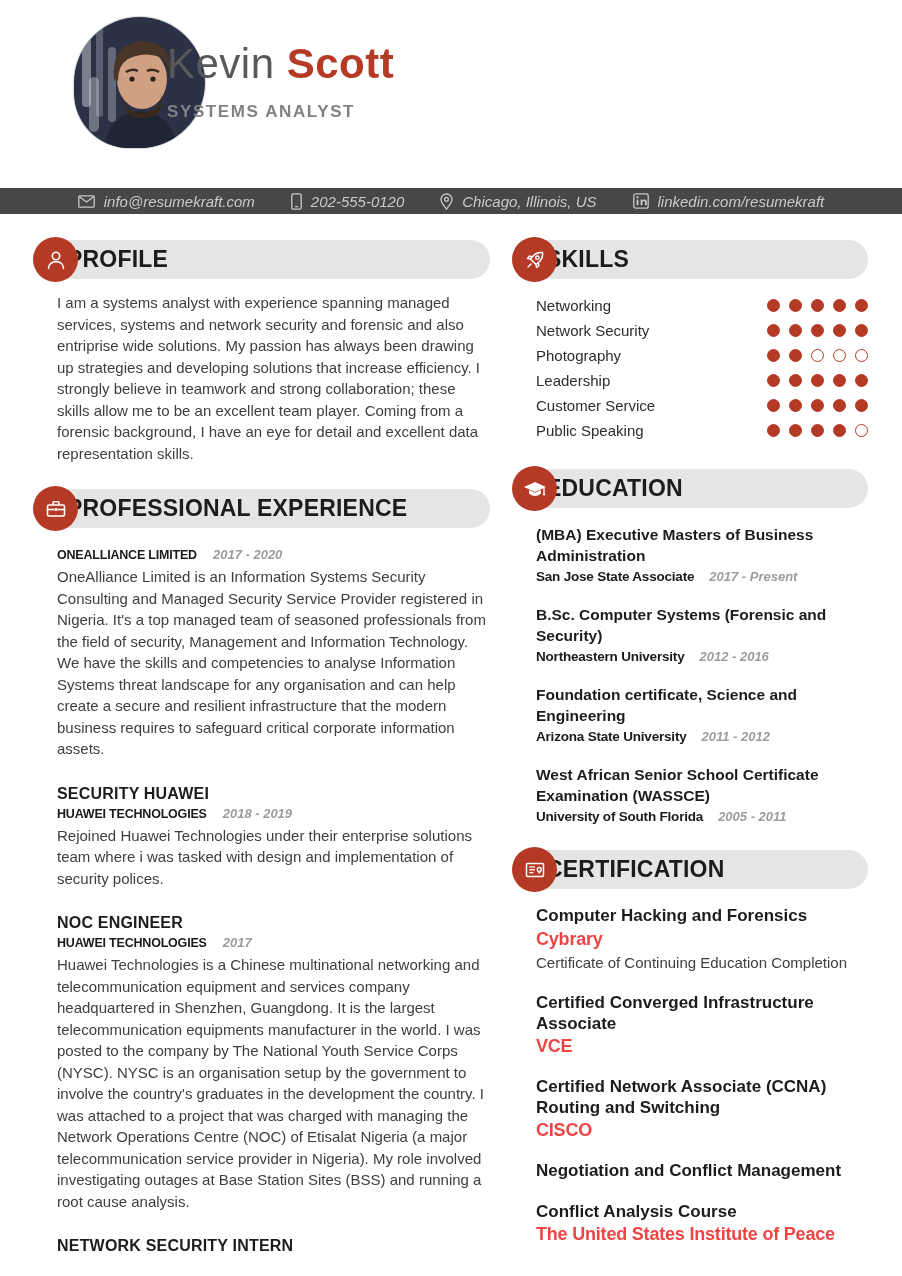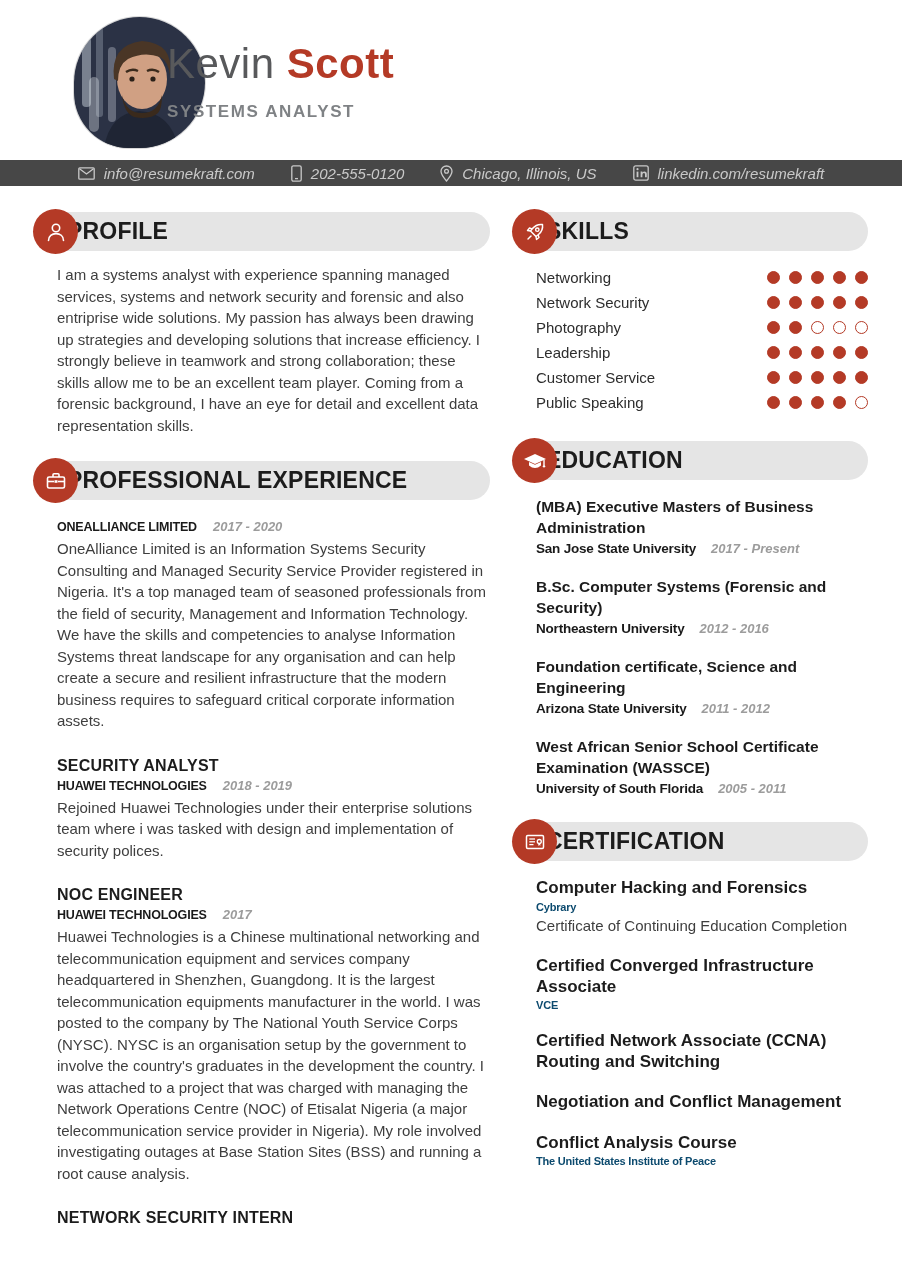--- a/index.html
+++ b/index.html
@@ -20,7 +20,7 @@
     font-family:"Liberation Sans", sans-serif;color:var(--body-text);
   }
   
-  .header{position:relative;height:160px;border-radius:31px;}
+  .header{position:relative;height:188px;border-radius:31px;}
   .photo{
     position:absolute;left:74px;top:17px;width:131px;height:131px;
     border-radius:50% 50% 50% 42%;overflow:hidden;box-shadow:0 0 0 1px #d8d8d8;

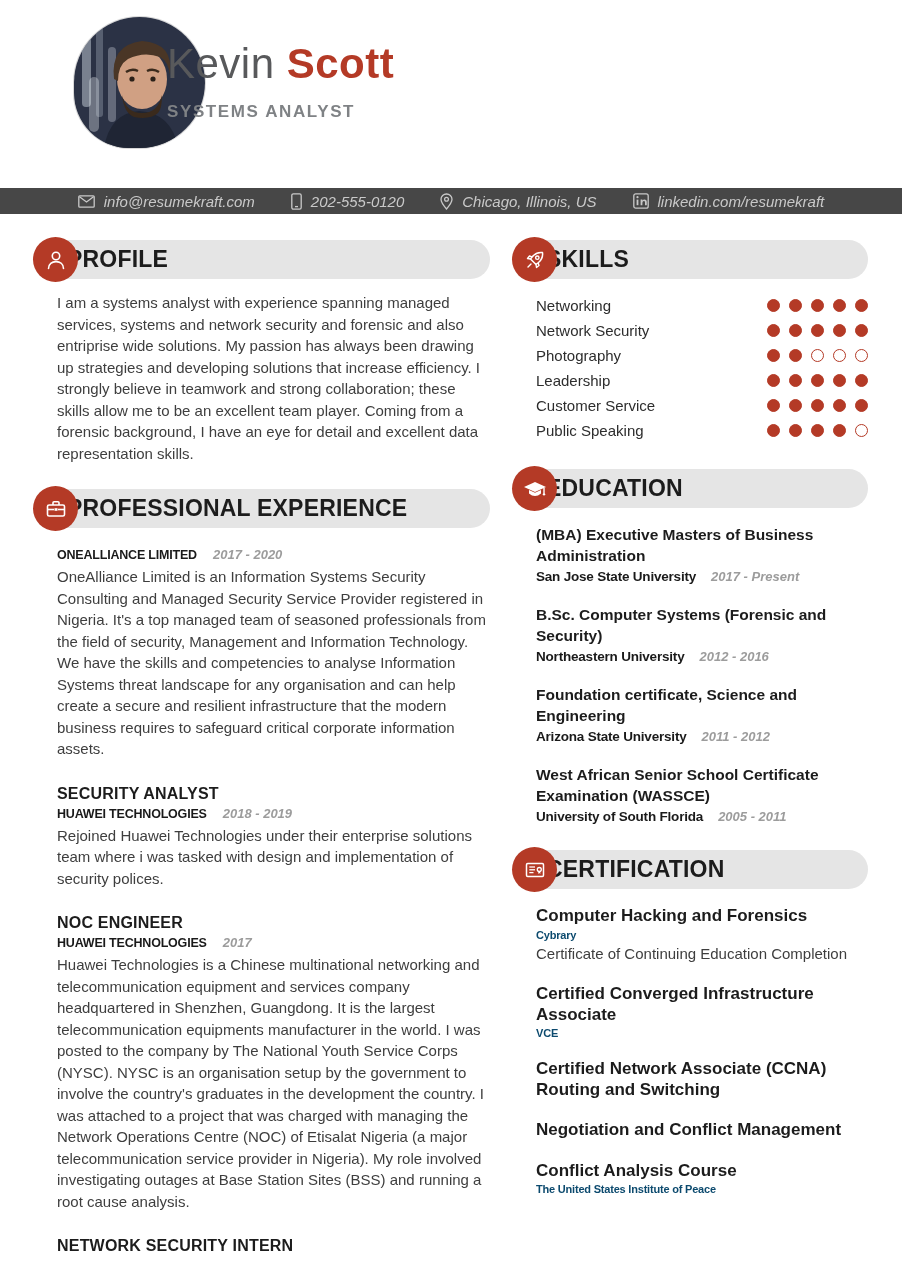--- a/index.html
+++ b/index.html
@@ -299,7 +299,7 @@
       <div class="edu-item">
         <div class="edu-degree">(MBA) Executive Masters of Business Administration</div>
         <div class="edu-meta">
-          <span class="edu-school">San Jose State University</span><span class="edu-dates">2017 - Present</span>
+          <span class="edu-school">San Jose State Associate</span><span class="edu-dates">2017 - Present</span>
         </div>
       </div>
       <div class="edu-item">

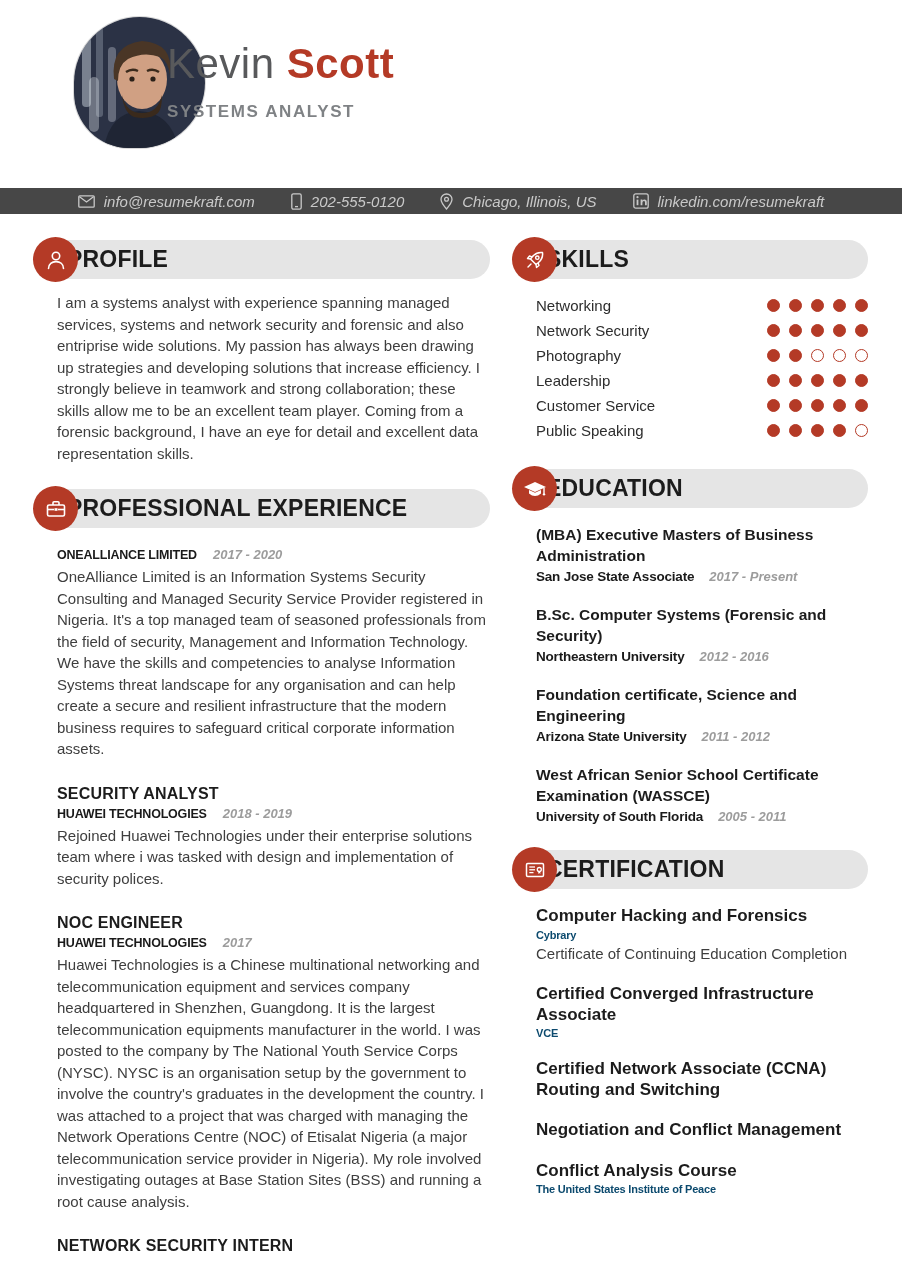--- a/index.html
+++ b/index.html
@@ -184,7 +184,7 @@
     </div>
 
     <div class="job">
-      <div class="job-role">SECURITY ANALYST</div>
+      <div class="job-role">SECURITY HUAWEI</div>
       <div class="job-meta">
         <span class="job-company">HUAWEI TECHNOLOGIES</span><span class="job-dates">2018 - 2019</span>
       </div>

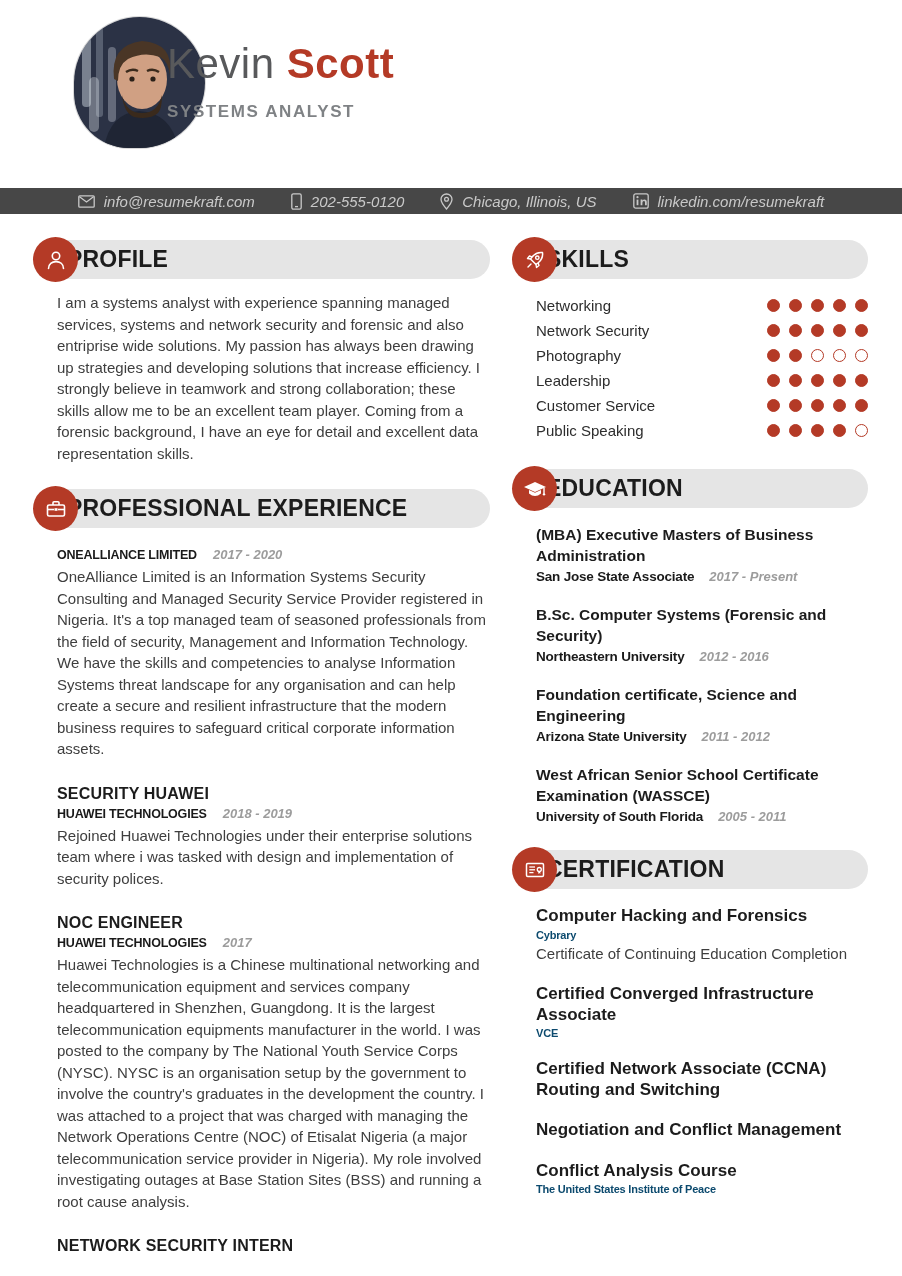--- a/index.html
+++ b/index.html
@@ -77,7 +77,7 @@
   .cert-list{margin:17px 0 0 24px;}
   .cert-item + .cert-item{margin-top:20px;}
   .cert-name{font-size:17px;font-weight:700;color:var(--heading-text);line-height:20.5px;}
-  .cert-issuer{margin-top:2px;font-size:11px;font-weight:700;color:#0c4a6e;letter-spacing:-.2px;}
+  .cert-issuer{margin-top:2px;font-size:18px;font-weight:700;color:#ef4444;letter-spacing:-.2px;}
   .cert-note{margin-top:2px;font-size:15px;line-height:21.5px;color:var(--body-text);}
 </style>
 </head>

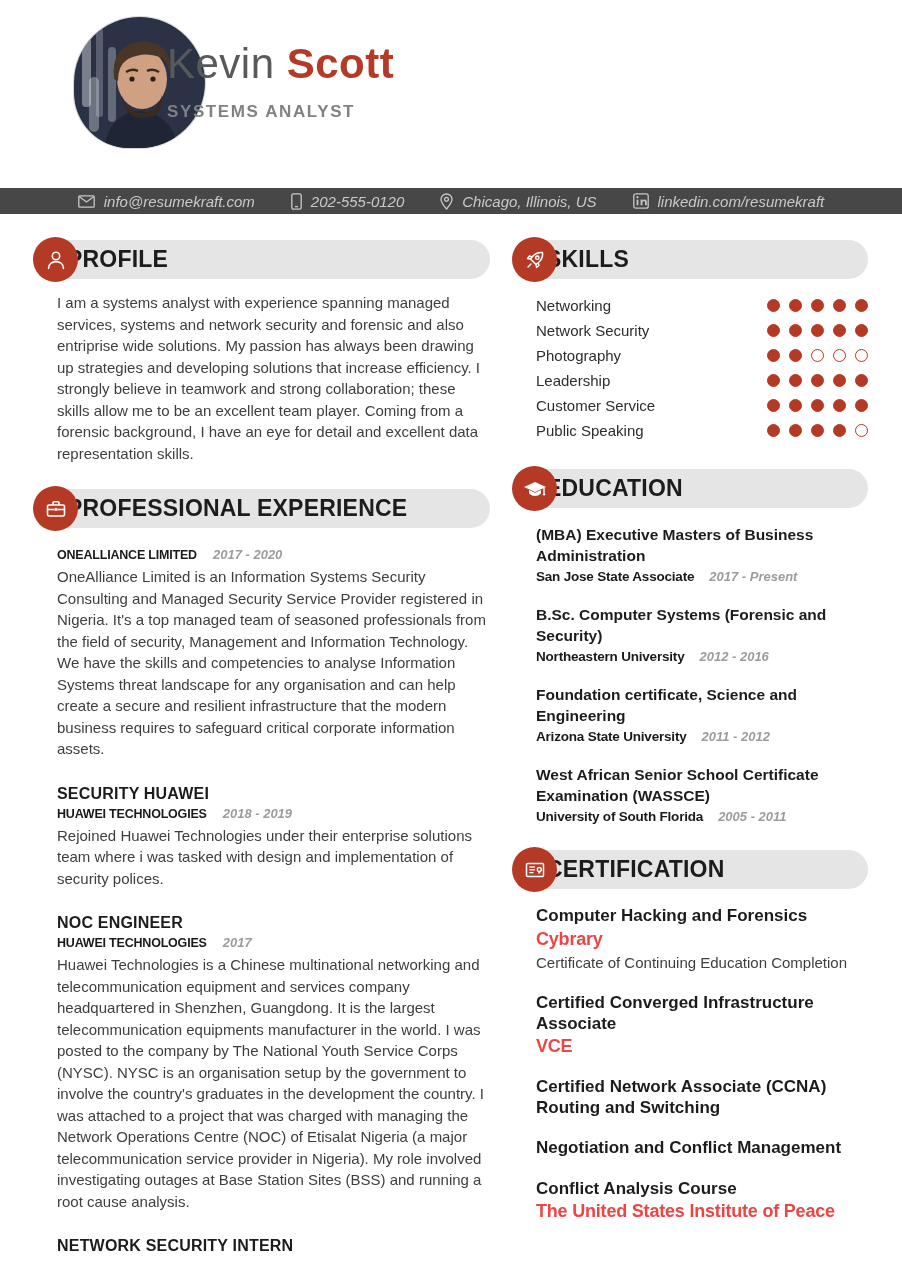--- a/index.html
+++ b/index.html
@@ -349,6 +349,7 @@
       </div>
       <div class="cert-item">
         <div class="cert-name">Certified Network Associate (CCNA) Routing and Switching</div>
+        <div class="cert-issuer hide-empty">CISCO</div>
 
       </div>
       <div class="cert-item">

